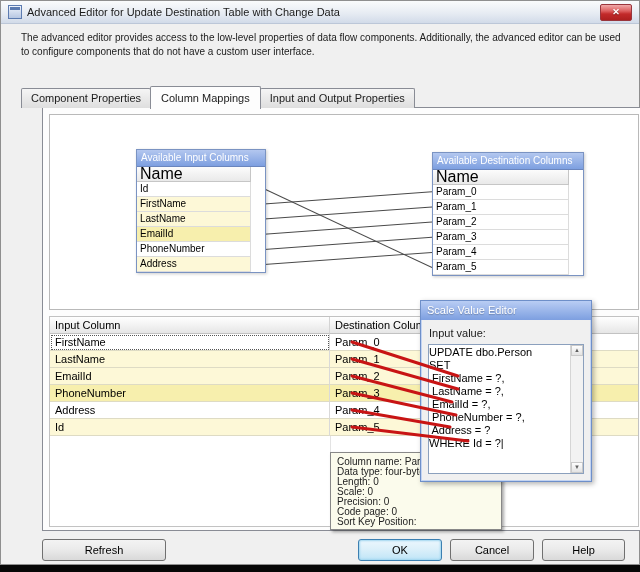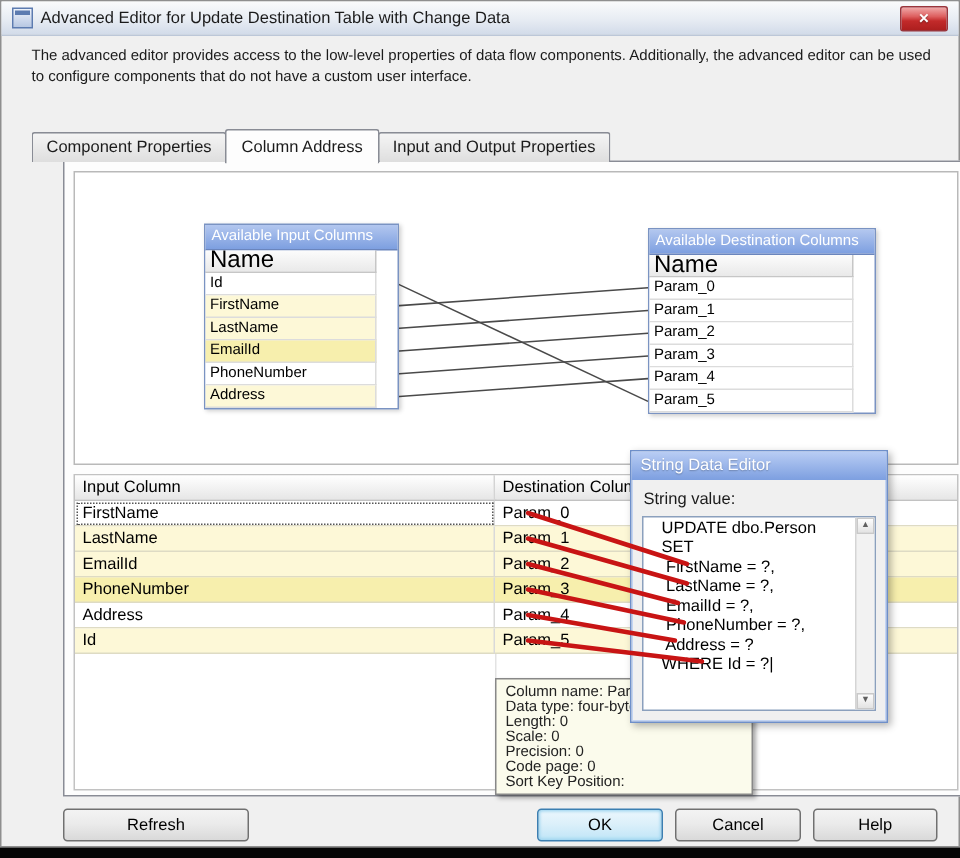--- a/index.html
+++ b/index.html
@@ -109,7 +109,7 @@
 
     <div class="tabstrip">
       <div class="tab">Component Properties</div>
-      <div class="tab selected">Column Address</div>
+      <div class="tab selected">Column Mappings</div>
       <div class="tab">Input and Output Properties</div>
     </div>
 

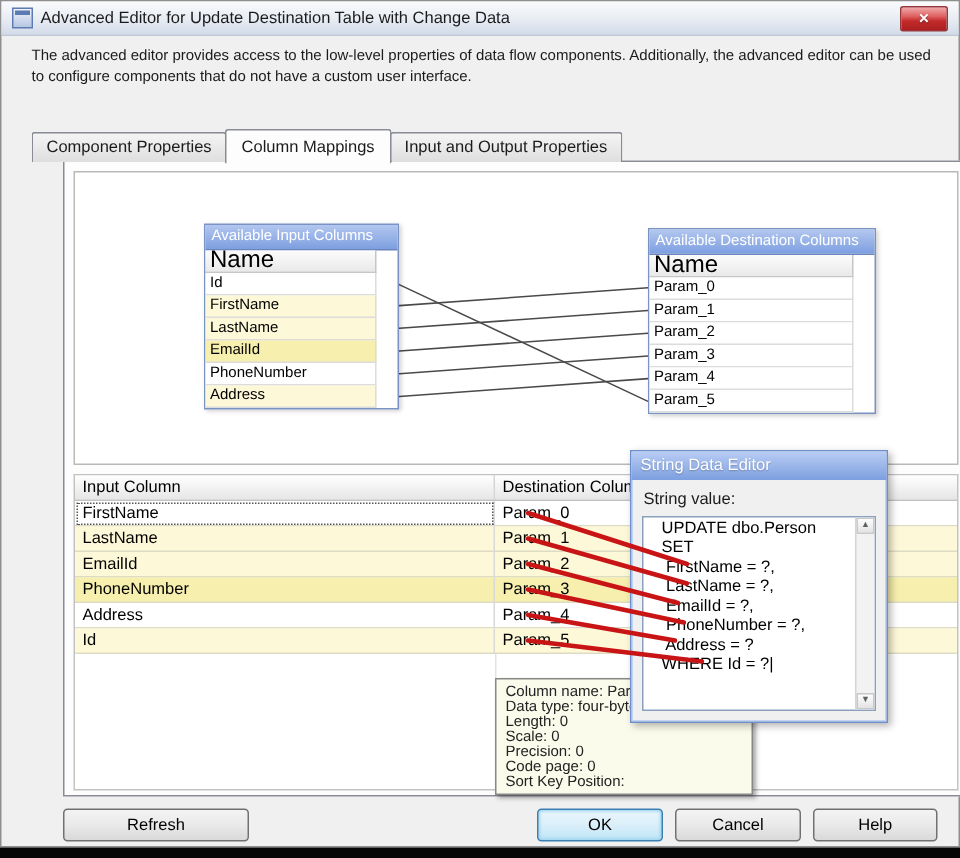--- a/index.html
+++ b/index.html
@@ -199,7 +199,7 @@
 
   <div class="editor">
     <div class="ed-title">
-      <span>String Data Editor</span>
+      <span>Scale Value Editor</span>
     </div>
     <div class="ed-label">String value:</div>
     <div class="ed-text">

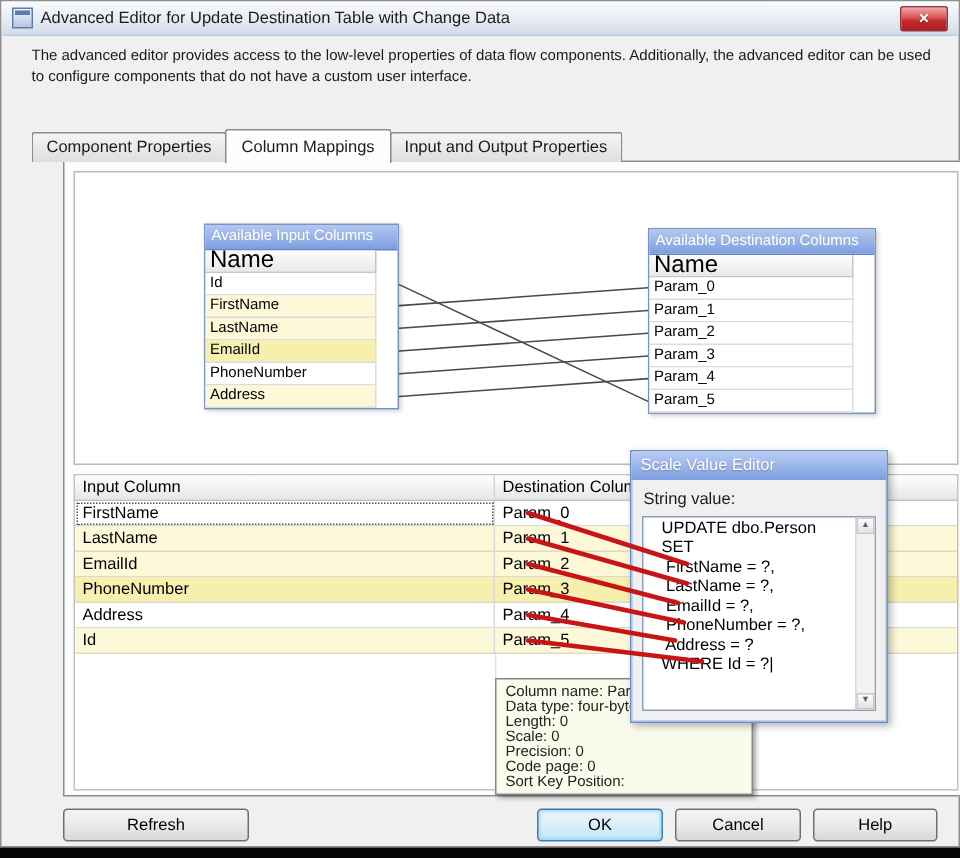--- a/index.html
+++ b/index.html
@@ -201,7 +201,7 @@
     <div class="ed-title">
       <span>Scale Value Editor</span>
     </div>
-    <div class="ed-label">String value:</div>
+    <div class="ed-label">Input value:</div>
     <div class="ed-text">
       <div class="sqllines">
         <div class="sqlline">UPDATE dbo.Person</div>

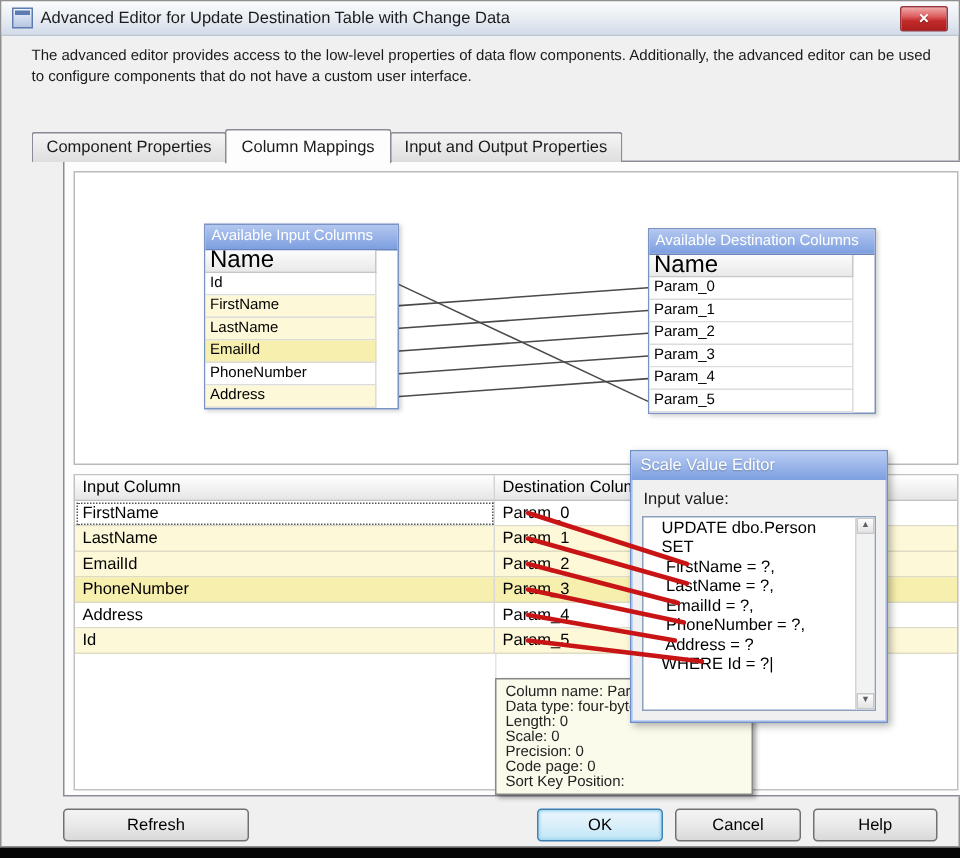--- a/index.html
+++ b/index.html
@@ -79,7 +79,7 @@
              white-space:nowrap; overflow:hidden; text-shadow:0 1px 1px rgba(0,0,0,.25);}
   .ed-label {position:absolute; left:8px; top:26px; font-size:11px; color:#1b1b1b;}
   .ed-text {position:absolute; left:7px; right:7px; top:43px; bottom:7px; background:#fff; border:1px solid #8ba0bd; overflow:hidden;}
-  .sqllines {padding:1px 14px 0 12px;}
+  .sqllines {padding:1px 14px 0 0;}
   .sqlline {font-size:11px; line-height:13px; white-space:pre; color:#000;}
   .ed-scroll {position:absolute; right:0; top:0; bottom:0; width:12px; background:#f2f2f2; border-left:1px solid #d5d5d5;
               display:flex; flex-direction:column; justify-content:space-between;}

